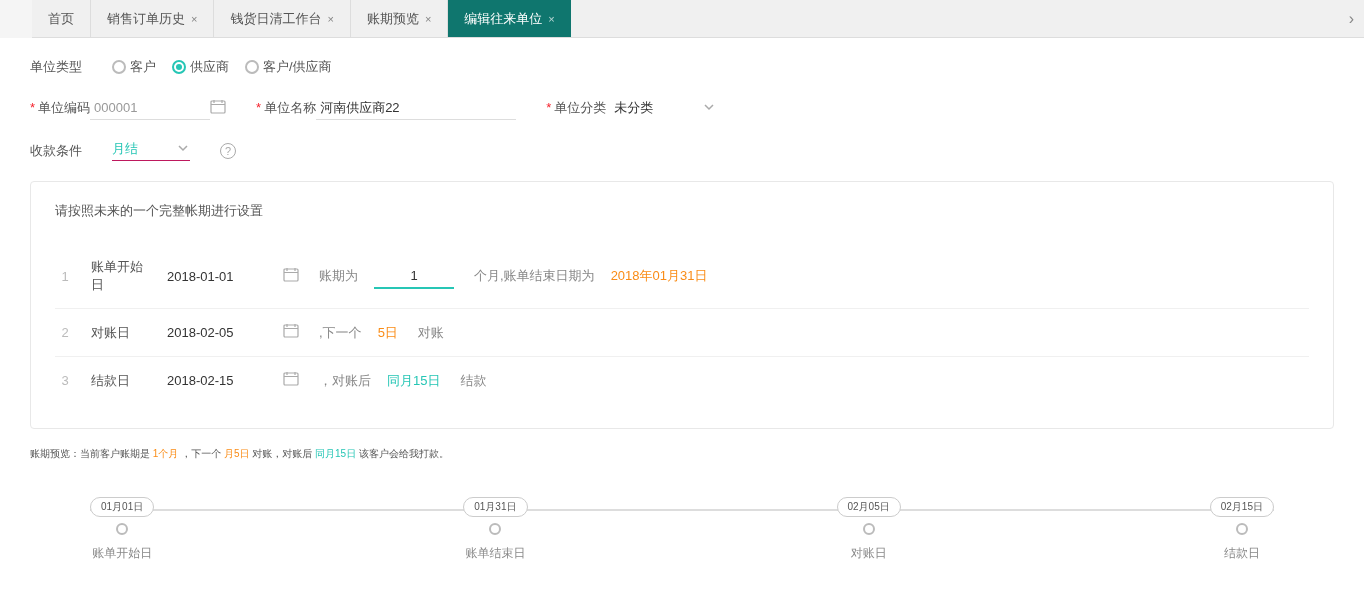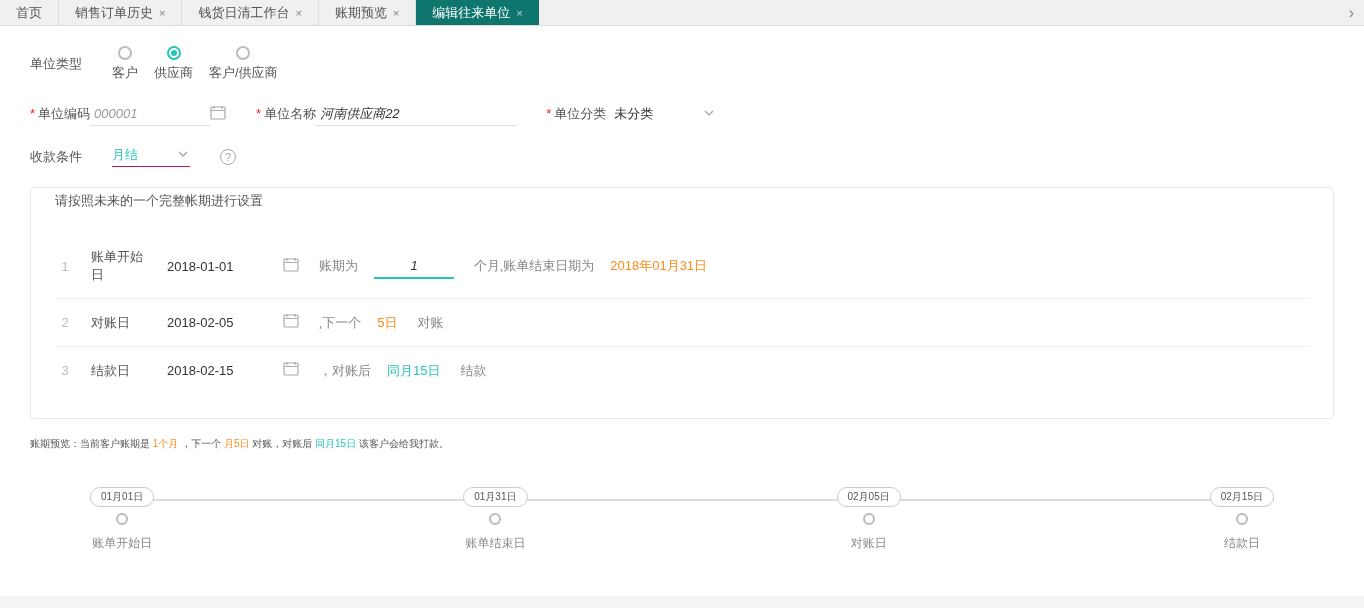--- a/index.html
+++ b/index.html
@@ -11,7 +11,8 @@
       align-items: stretch;
       background: #f0f0f0;
       border-bottom: 1px solid #ddd;
-      height: 26px;
+      height: 38px;
+      margin-left: 32px;
     }
     .tab {
       display: flex;

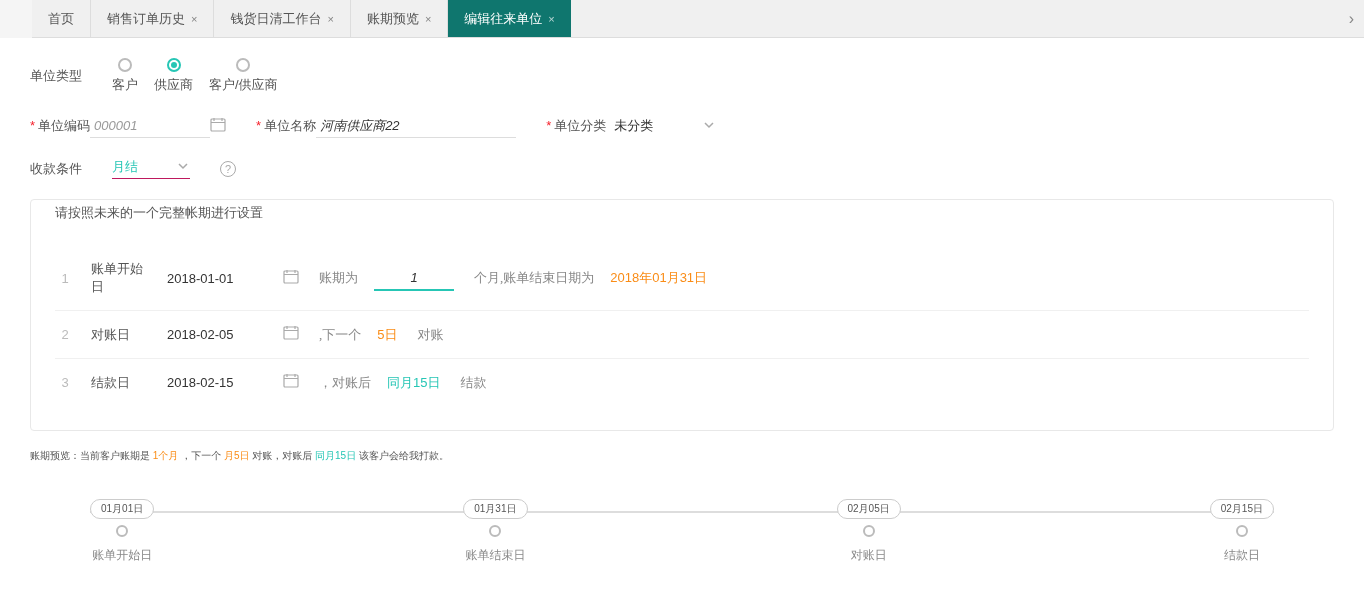--- a/index.html
+++ b/index.html
@@ -81,7 +81,6 @@
       cursor: pointer;
       font-size: 13px;
       color: #555;
-      flex-direction: column;
     }
     .radio-circle {
       width: 14px;

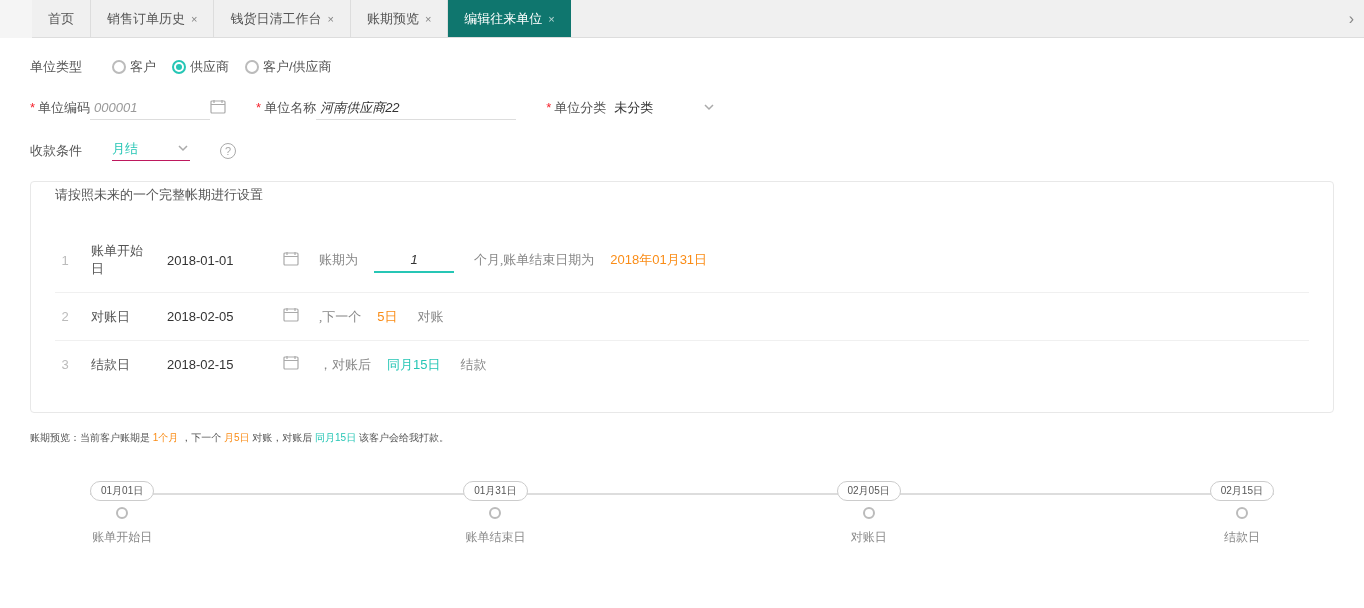--- a/index.html
+++ b/index.html
@@ -116,7 +116,6 @@
       padding: 4px 4px;
       color: #333;
       background: transparent;
-      font-style: italic;
     }
     .input-field.code-field { width: 120px; color: #999; }
     .input-field.name-field { width: 200px; }

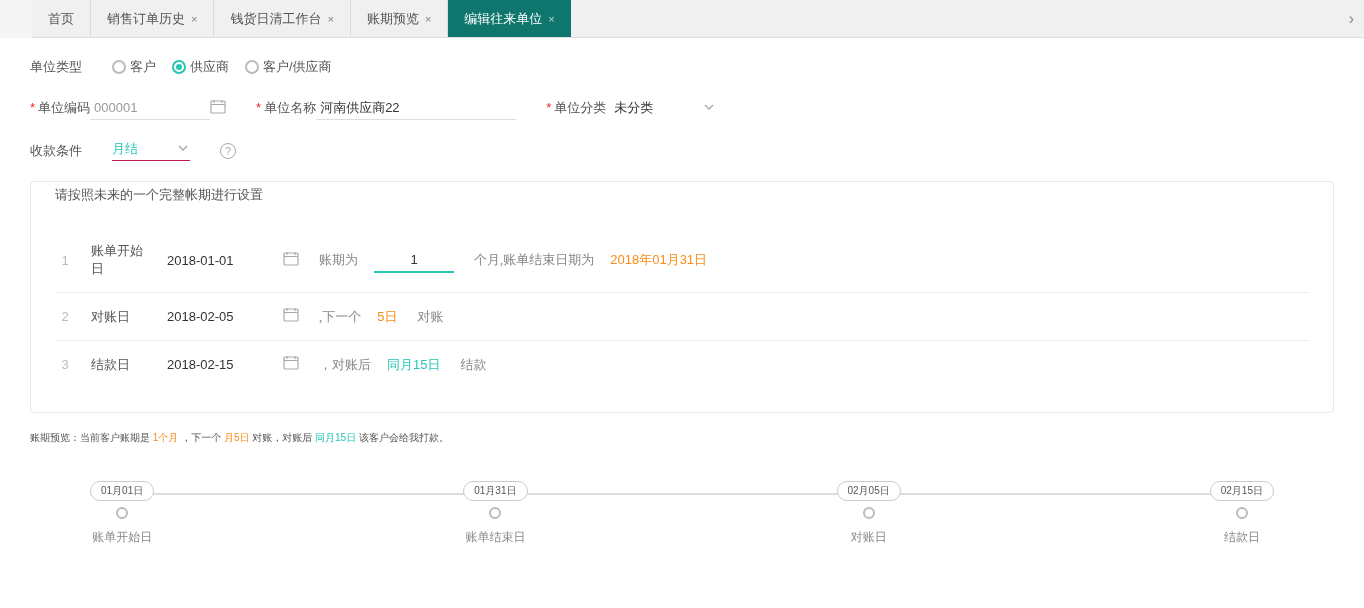--- a/index.html
+++ b/index.html
@@ -168,7 +168,7 @@
     .period-card {
       border: 1px solid #e8e8e8;
       border-radius: 4px;
-      padding: 4px 24px 24px;
+      padding: 20px 24px 24px;
       margin-bottom: 16px;
     }
     .period-card-title {

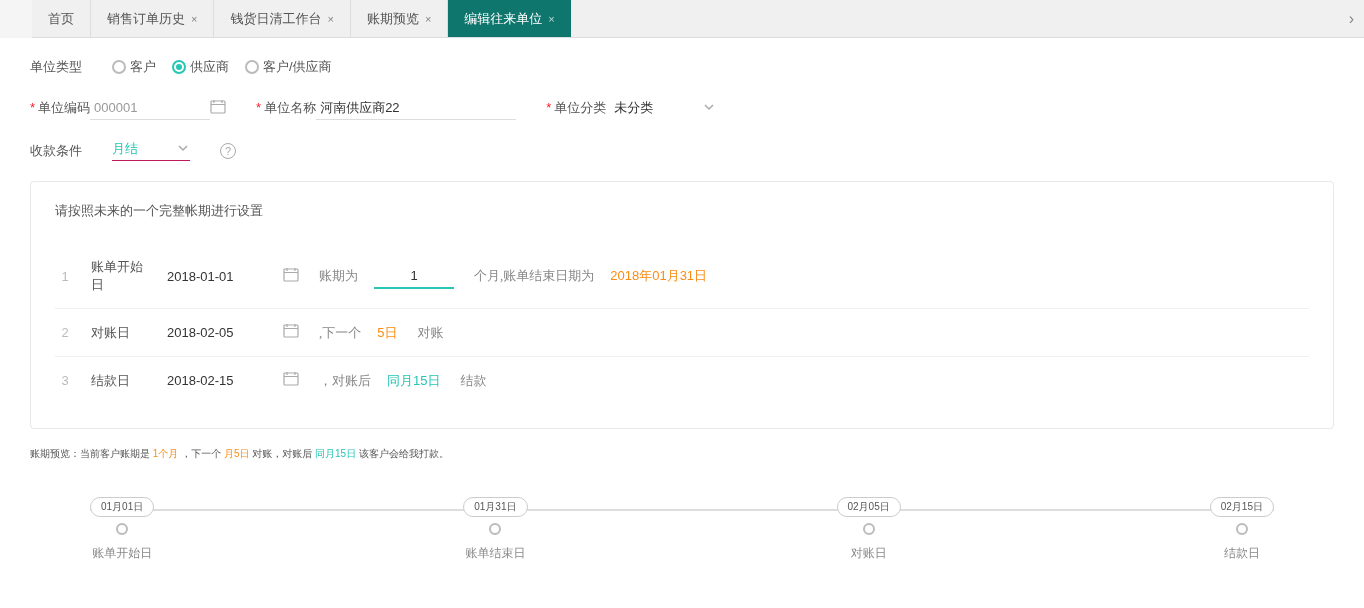--- a/index.html
+++ b/index.html
@@ -205,7 +205,6 @@
       color: #888;
       font-size: 13px;
       margin-left: 4px;
-      font-family: Liberation Serif, serif;
     }
     .highlight-orange { color: #fa8c16; }
     .highlight-cyan { color: #26c6b5; }

